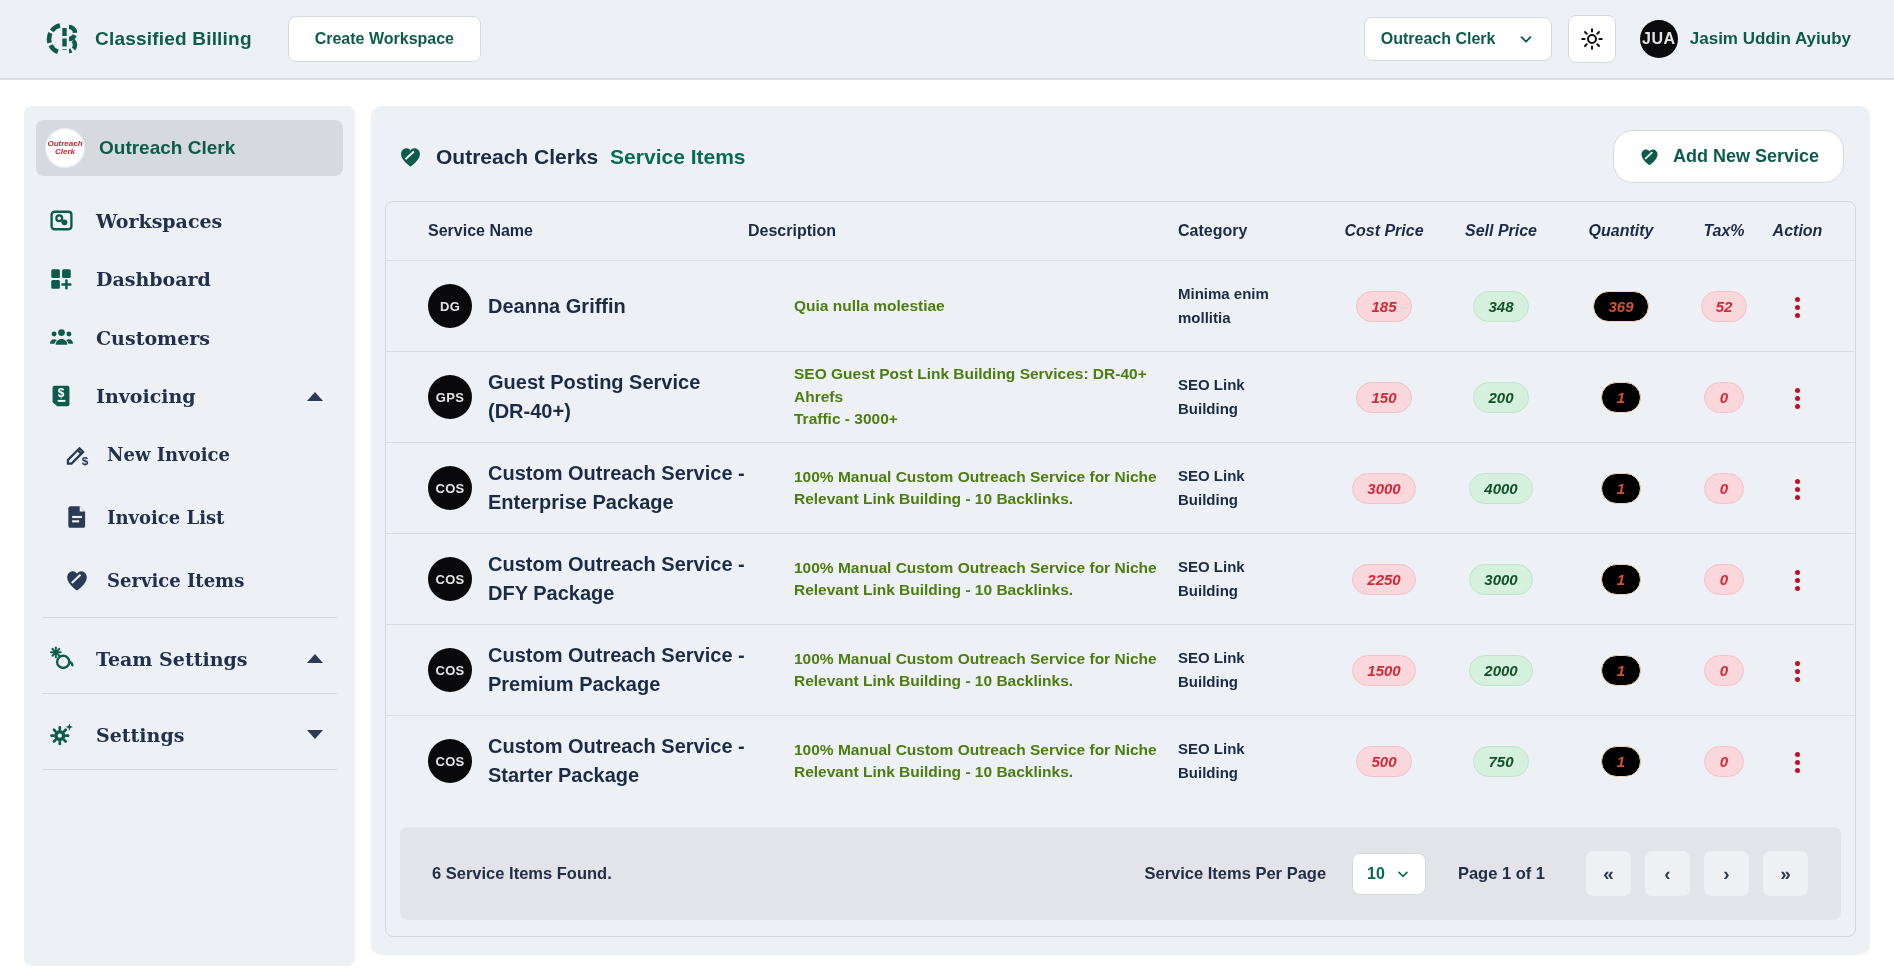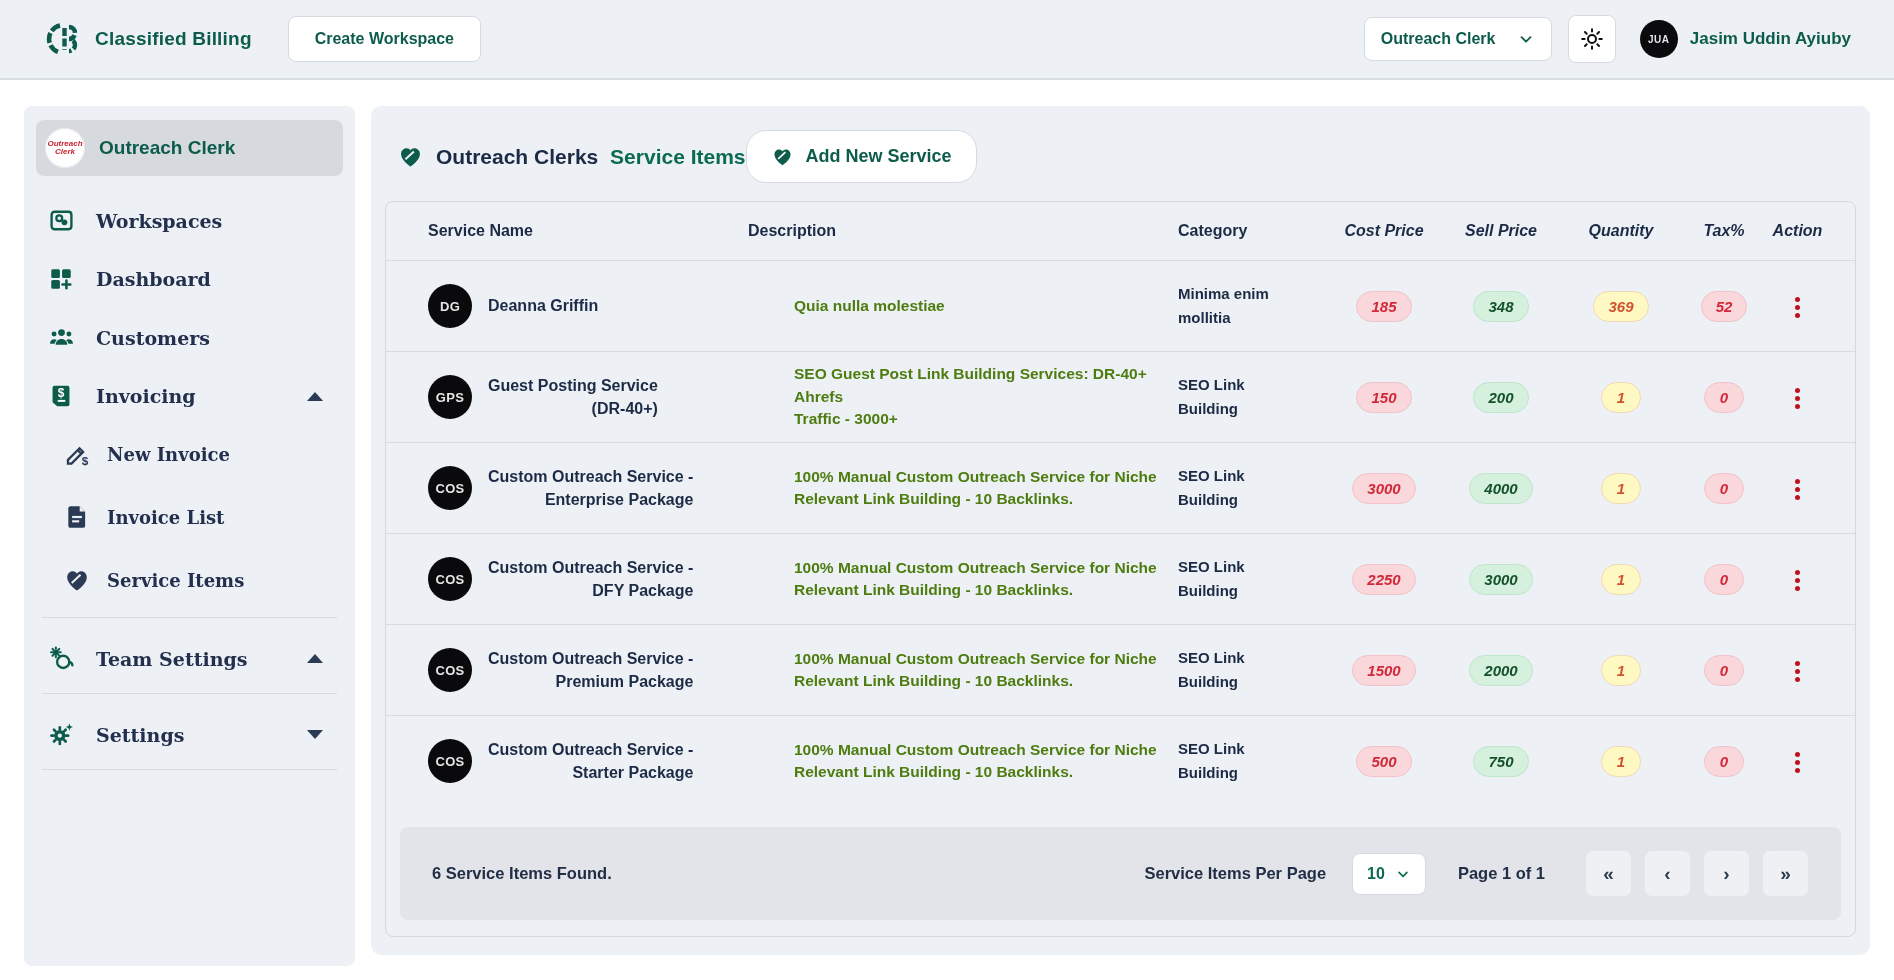--- a/index.html
+++ b/index.html
@@ -13,7 +13,7 @@
   .hdr-spacer { flex:1; }
   .ws-select { background:#fff; border:1px solid #d5dae1; border-radius:8px; padding:12px 16px; width:188px; display:flex; align-items:center; justify-content:space-between; color:#0d5c4b; font-weight:700; font-size:16px; cursor:pointer; }
   .theme-btn { width:48px; height:48px; background:#fff; border:1px solid #d5dae1; border-radius:8px; display:grid; place-items:center; margin-left:16px; cursor:pointer; }
-  .avatar-hdr { width:38px; height:38px; border-radius:50%; background:#0b0b0d; color:#e5e5e5; font-size:10px; font-weight:700; display:grid; place-items:center; margin-left:24px; letter-spacing:.5px; cursor:pointer; }
+  .avatar-hdr { width:38px; height:38px; border-radius:50%; background:#0b0b0d; color:#e5e5e5; font-size:16px; font-weight:700; display:grid; place-items:center; margin-left:24px; letter-spacing:.5px; cursor:pointer; }
   .user-name { color:#0d5c4b; font-weight:700; font-size:17px; margin-left:12px; }
 
   

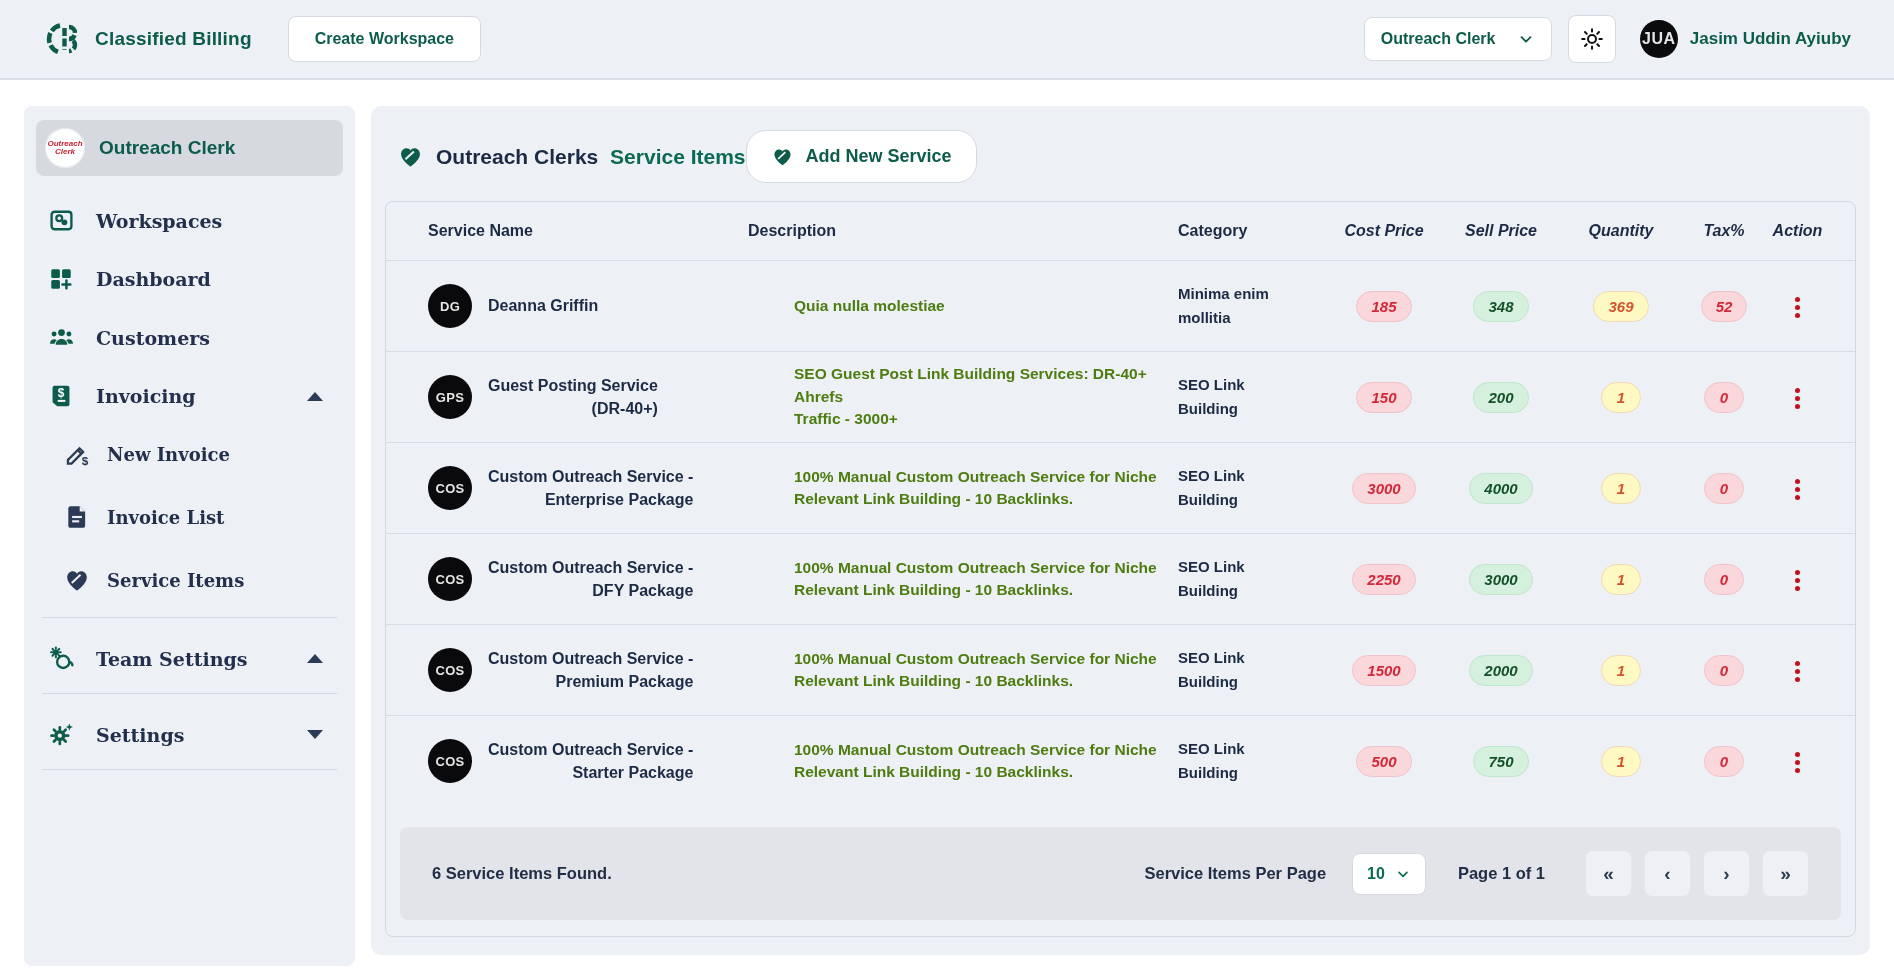--- a/index.html
+++ b/index.html
@@ -35,7 +35,7 @@
 
   
   .main-panel { flex:1; background:#edf0f5; border-radius:10px; padding:16px 14px 18px 14px; }
-  .title-row { display:flex; align-items:center; padding:8px 12px 18px 12px; }
+  .title-row { display:flex; align-items:center; justify-content:space-between; padding:8px 12px 18px 12px;gap:11px; }
   .title-left { display:flex; align-items:center; gap:12px; }
   .page-title { font-size:21px; font-weight:700; color:#1c2b45; }
   .page-title .green { color:#0b6b52; margin-left:6px; }

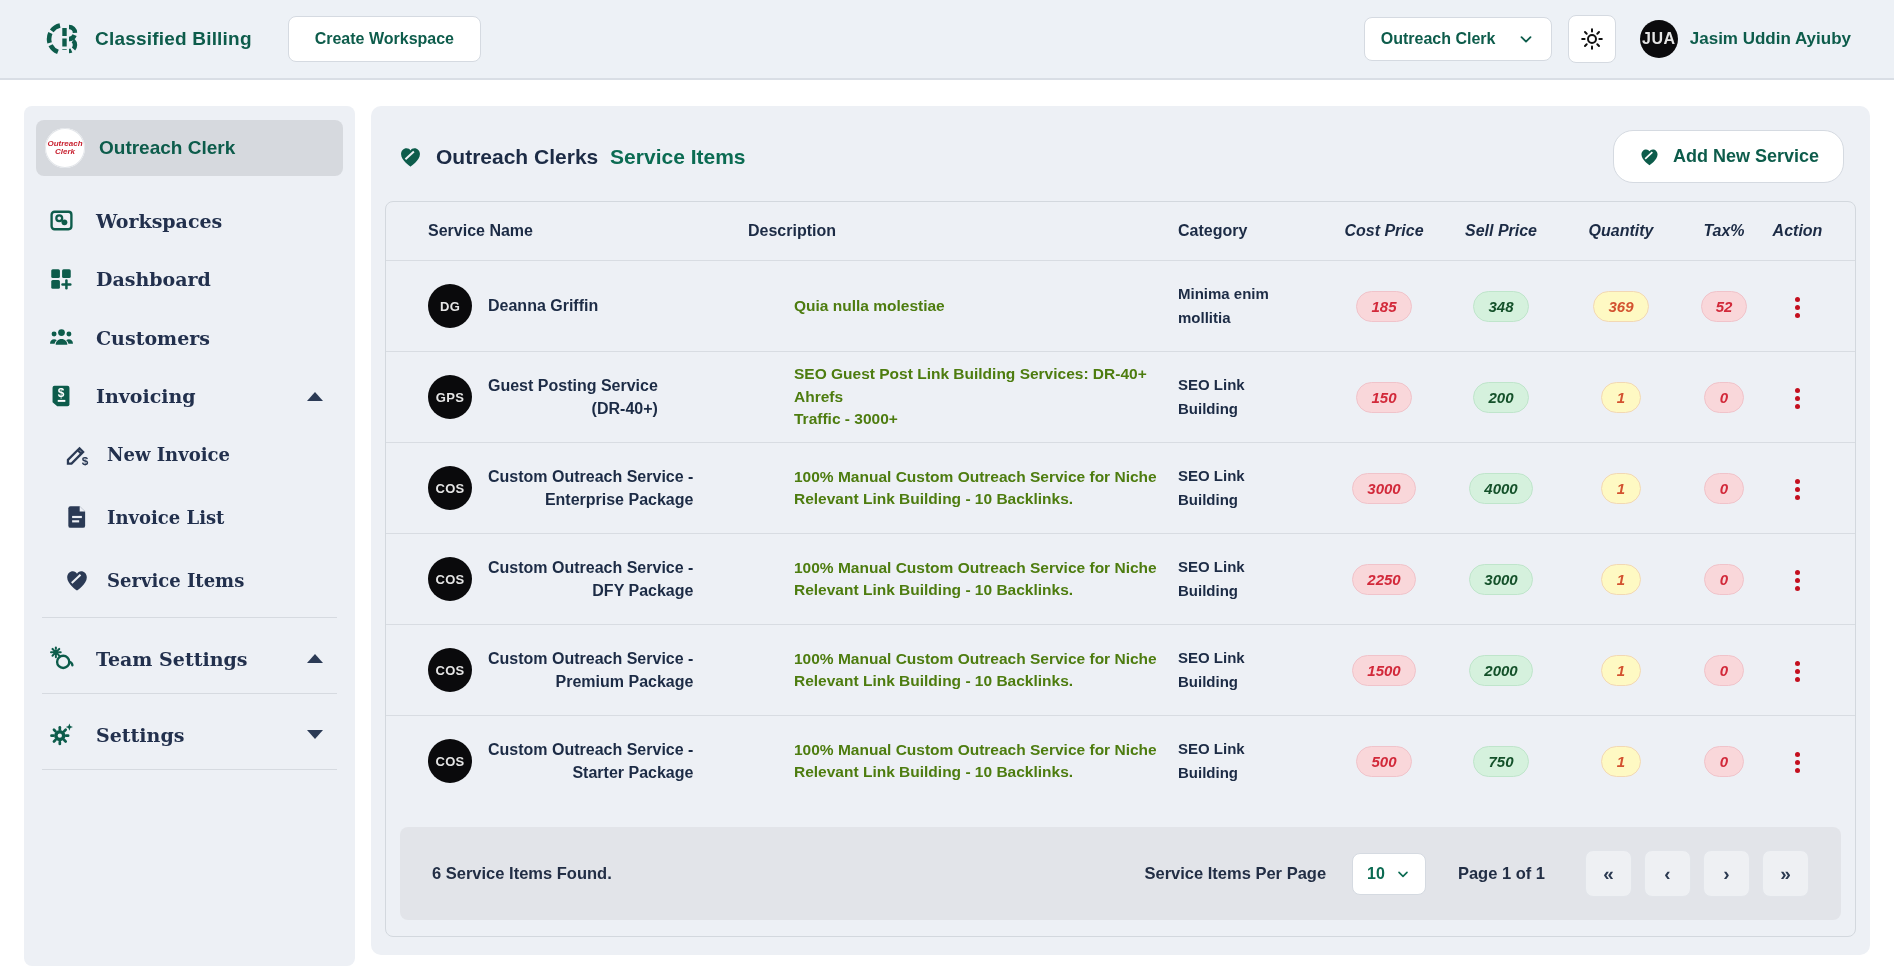--- a/index.html
+++ b/index.html
@@ -49,7 +49,7 @@
   .body-row { min-height:91px; border-top:1px solid #d8dce2; padding-top:10px; padding-bottom:10px; }
   .name-cell { display:flex; align-items:center; gap:16px; }
   .avatar { width:44px; height:44px; min-width:44px; border-radius:50%; background:#0a0a0c; color:#e5e5e5; font-size:13px; font-weight:600; display:grid; place-items:center; letter-spacing:.3px; }
-  .name { font-size:16px; font-weight:700; color:#1c2b45; white-space:pre-line; line-height:1.45;text-align:right; }
+  .name { font-size:20px; font-weight:700; color:#1c2b45; white-space:pre-line; line-height:1.45; }
   .desc { font-size:15.5px; font-weight:600; color:#4d7c0f; white-space:pre-line; line-height:1.45; max-width:420px;margin-left:46px; }
   .cat  { font-size:15px;  font-weight:700; color:#1c2b45; white-space:pre-line; line-height:1.6; }
   .pill { display:inline-block; padding:6px 14px; border-radius:16px; font-size:15px; font-weight:700; min-width:40px; text-align:center; }

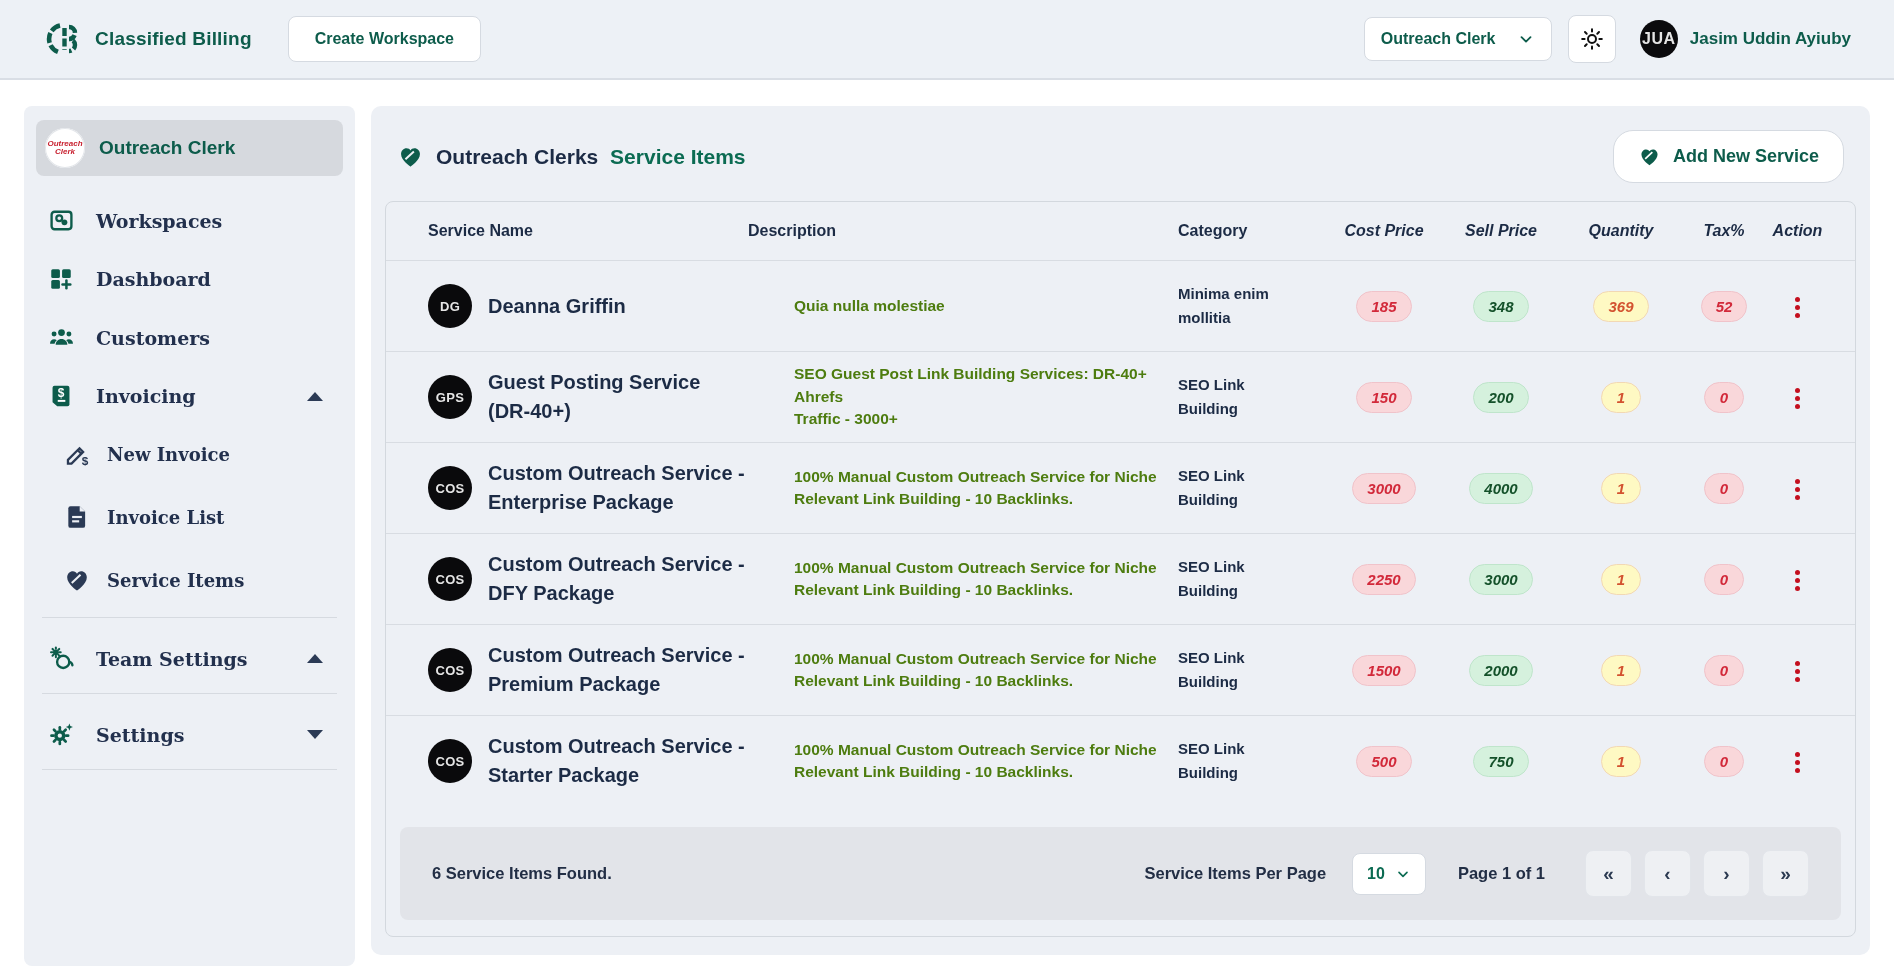--- a/index.html
+++ b/index.html
@@ -55,7 +55,7 @@
   .pill { display:inline-block; padding:6px 14px; border-radius:16px; font-size:15px; font-weight:700; min-width:40px; text-align:center; }
   .pill.pink   { background:#f9d7da; color:#d2293a; border:1px solid #f0c3ca; }
   .pill.green  { background:#d5f1dd; color:#14512a; border:1px solid #bfe5cb; }
-  .pill.orange { background:#fef9c3; color:#d35230; border:1px solid #f2d8b4; }
+  .pill.orange { background:#000000; color:#d35230; border:1px solid #f2d8b4; }
   .kebab { display:inline-flex; flex-direction:column; gap:3px; padding:6px 10px; cursor:pointer; }
   .kebab i { width:5px; height:5px; border-radius:50%; background:#c40f1e; }
 

